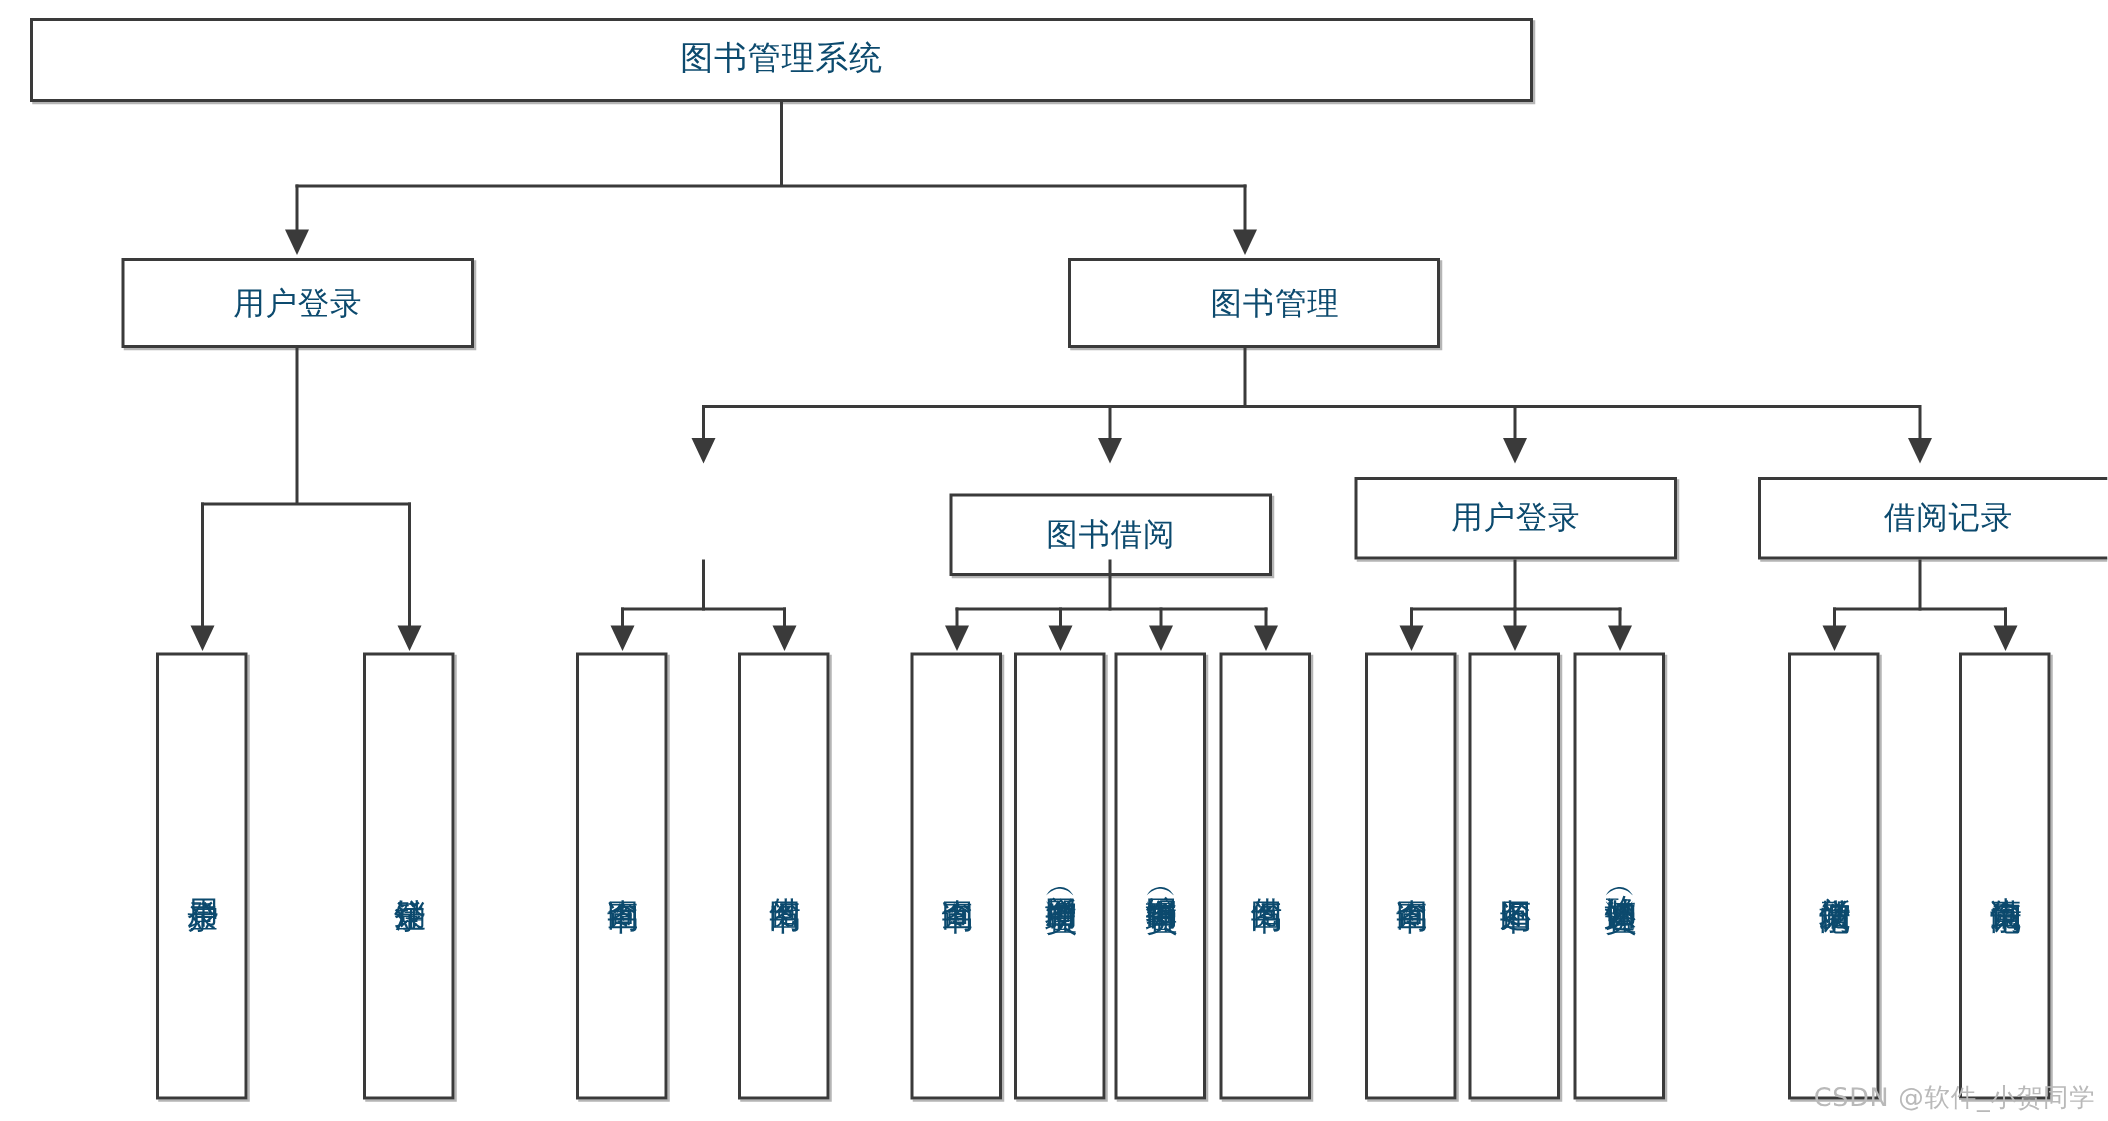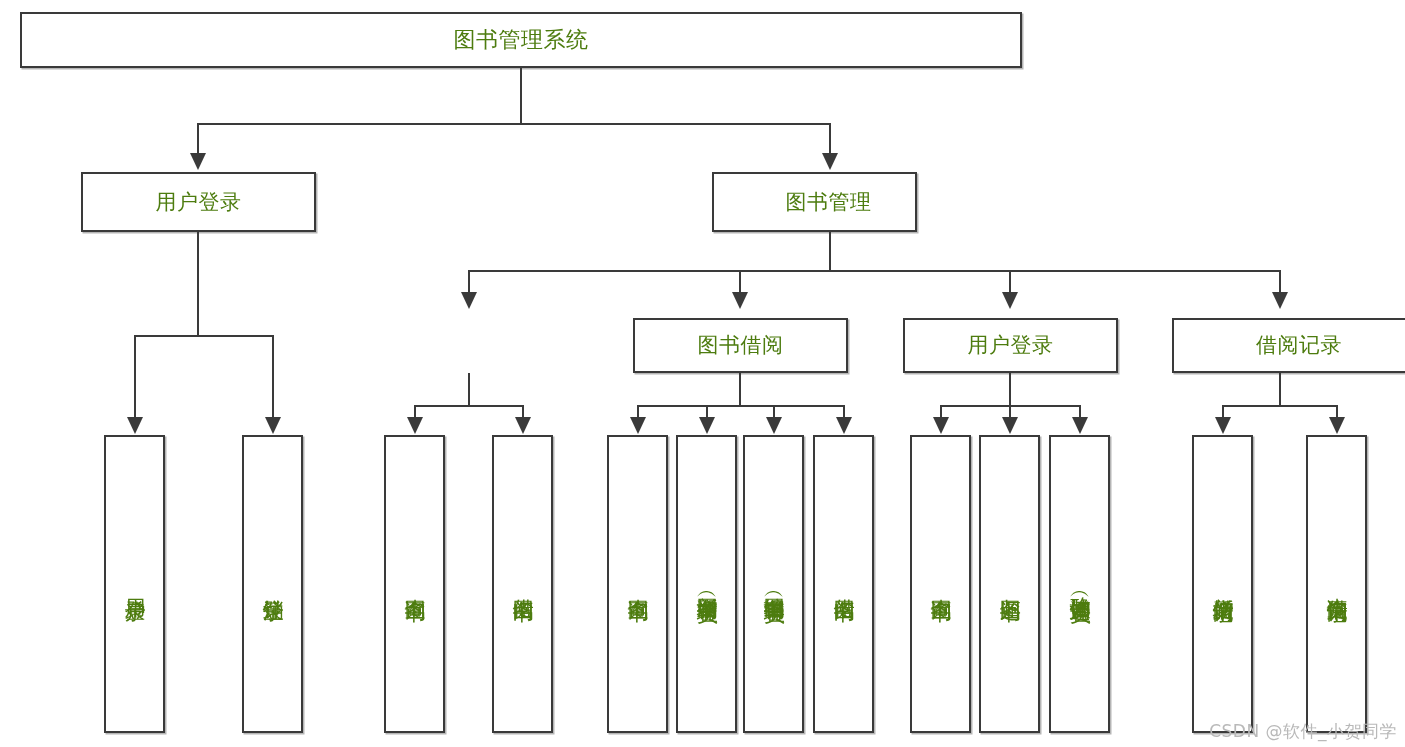--- a/index.html
+++ b/index.html
@@ -35,7 +35,7 @@
     font-size: 21px;
     line-height: 1.18;
     letter-spacing: 0.5px;
-    color: #4d7c0f;
+    color: #0c4a6e;
     white-space: pre-line;
   }
   

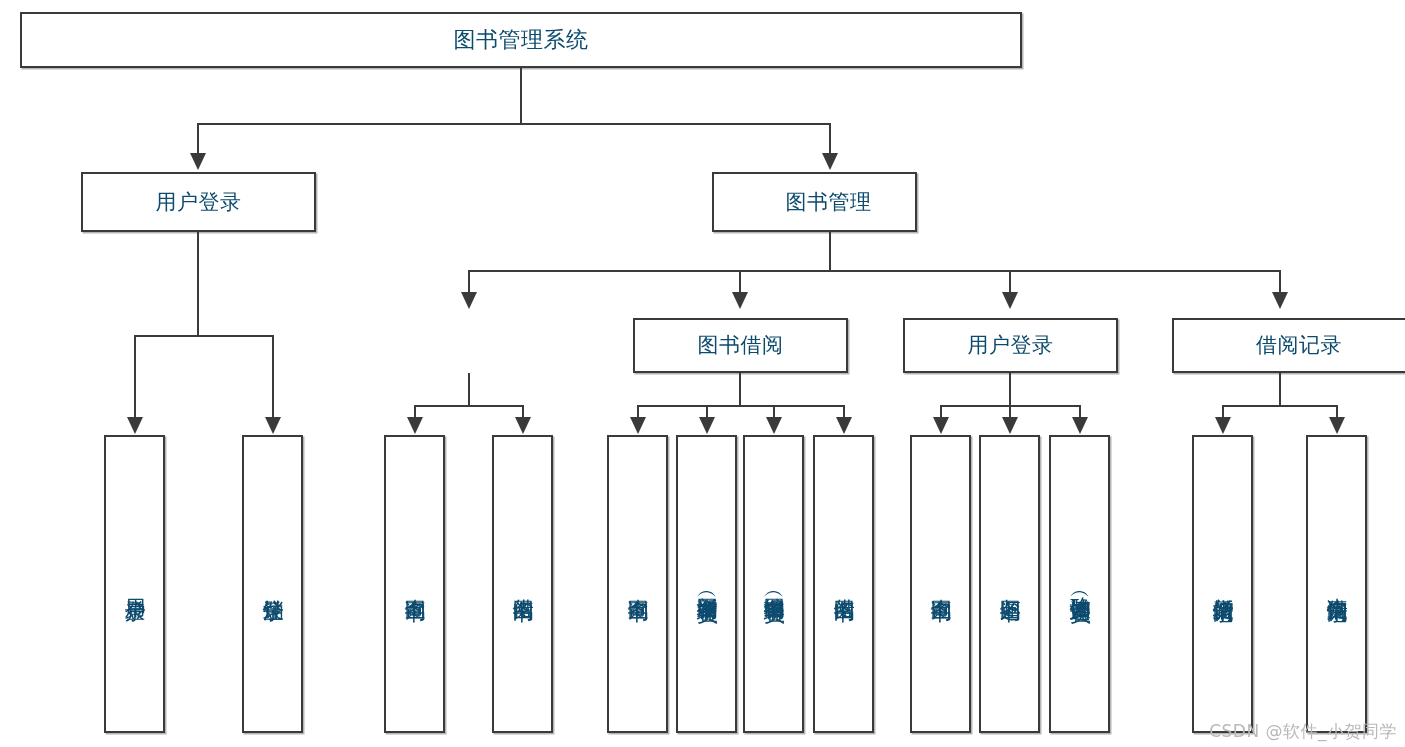--- a/index.html
+++ b/index.html
@@ -118,7 +118,7 @@
     <span class="label">用户登录</span>
   </div>
 
-  <div class="node h" style="left:712px; top:172px; width:205px; height:60px;padding-left:28px;">
+  <div class="node h" style="left:712px; top:172px; width:248px; height:60px;padding-left:28px;">
     <span class="label">图书管理</span>
   </div>
 

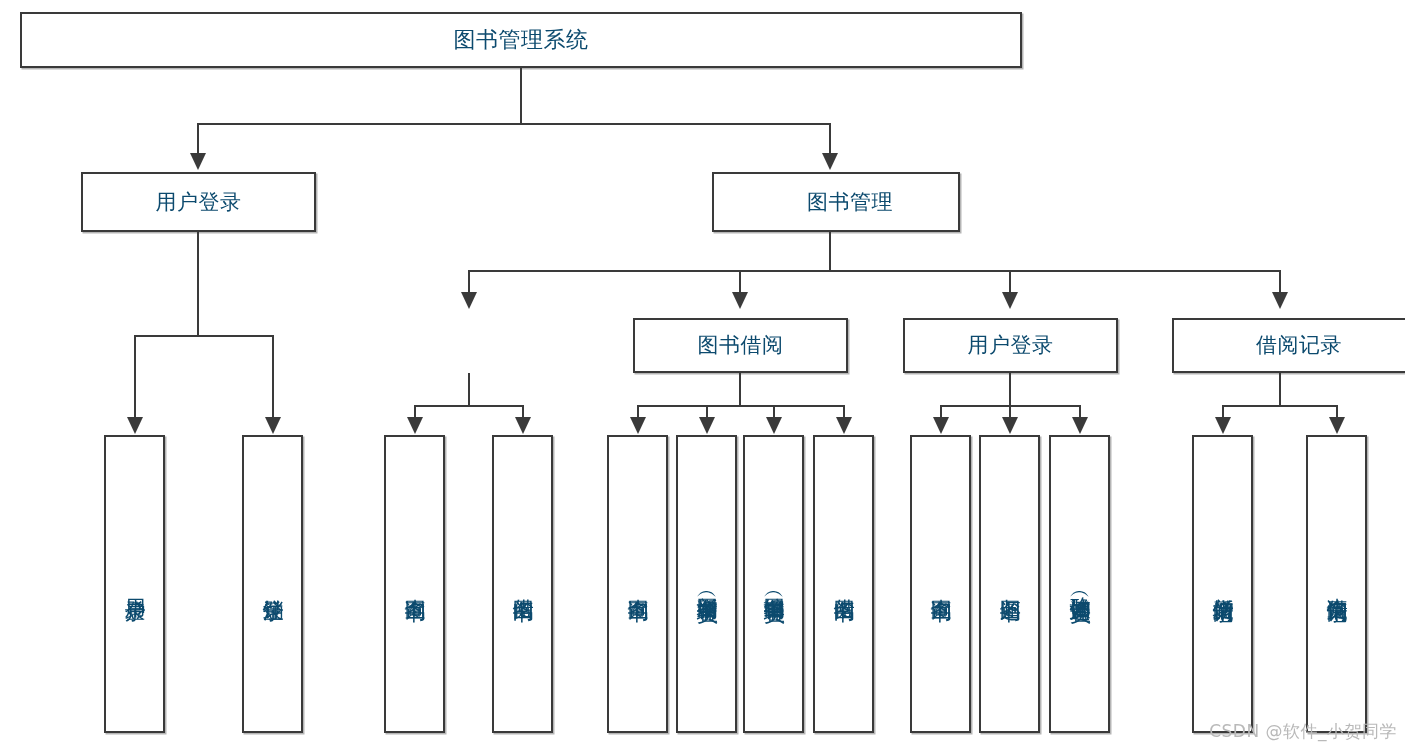--- a/index.html
+++ b/index.html
@@ -144,7 +144,7 @@
   <div class="conn vline" style="left:1279px; top:270px; height:24px;"></div>
   <div class="arrow" style="left:1272px; top:292px;"></div>
 
-  <div class="node h" style="left:633px; top:318px; width:215px; height:55px;">
+  <div class="node h" style="left:633px; top:329px; width:215px; height:55px;">
     <span class="label">图书借阅</span>
   </div>
   <div class="node h" style="left:903px; top:318px; width:215px; height:55px;">

